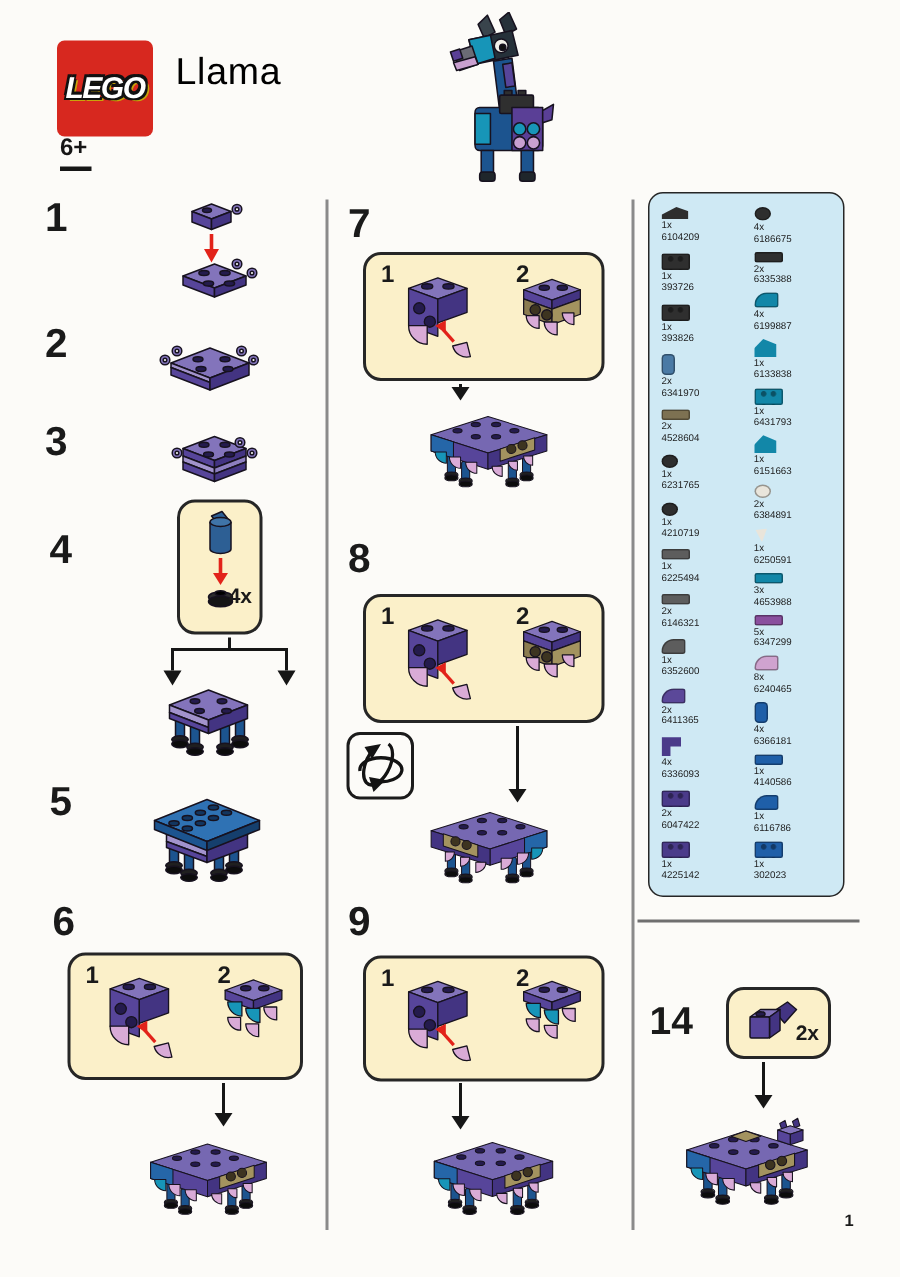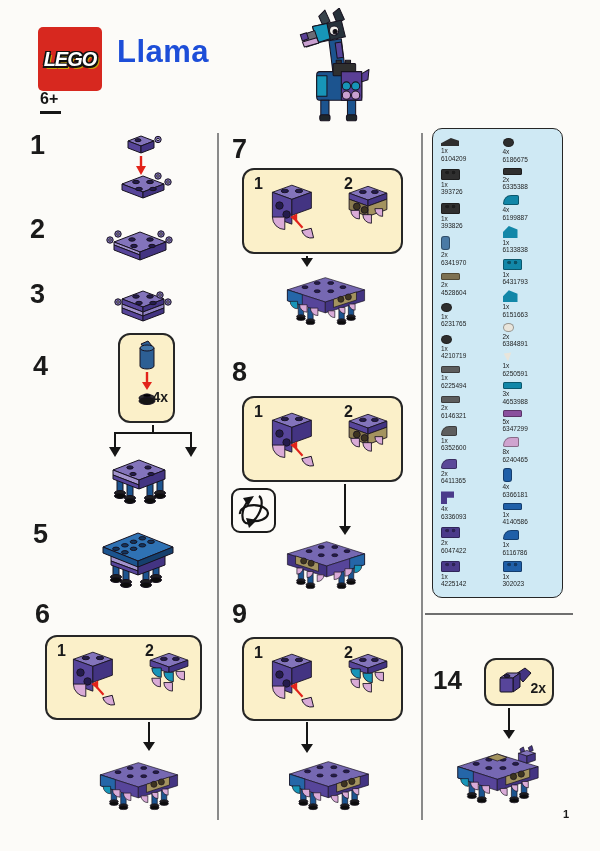--- a/index.html
+++ b/index.html
@@ -11,7 +11,7 @@
         display:flex;align-items:center;justify-content:center;}
   .logo span{color:#fff;font-weight:bold;font-style:italic;font-size:20px;letter-spacing:-1px;
         text-shadow:-1.5px -1.5px 0 #111,1.5px -1.5px 0 #111,-1.5px 1.5px 0 #111,1.5px 1.5px 0 #111,2.5px 2.5px 0 #c9a40a;}
-  .title{position:absolute;left:117px;top:34px;margin:0;font-size:31px;font-weight:700;color:#1d4ed8;letter-spacing:.5px;}
+  .title{position:absolute;left:117px;top:34px;margin:0;font-size:25px;font-weight:400;color:#000000;letter-spacing:.5px;}
   .age{position:absolute;left:40px;top:90px;font-size:16px;font-weight:bold;color:#161616;
        border-bottom:3px solid #161616;padding:0 3px 3px 0;}
 

